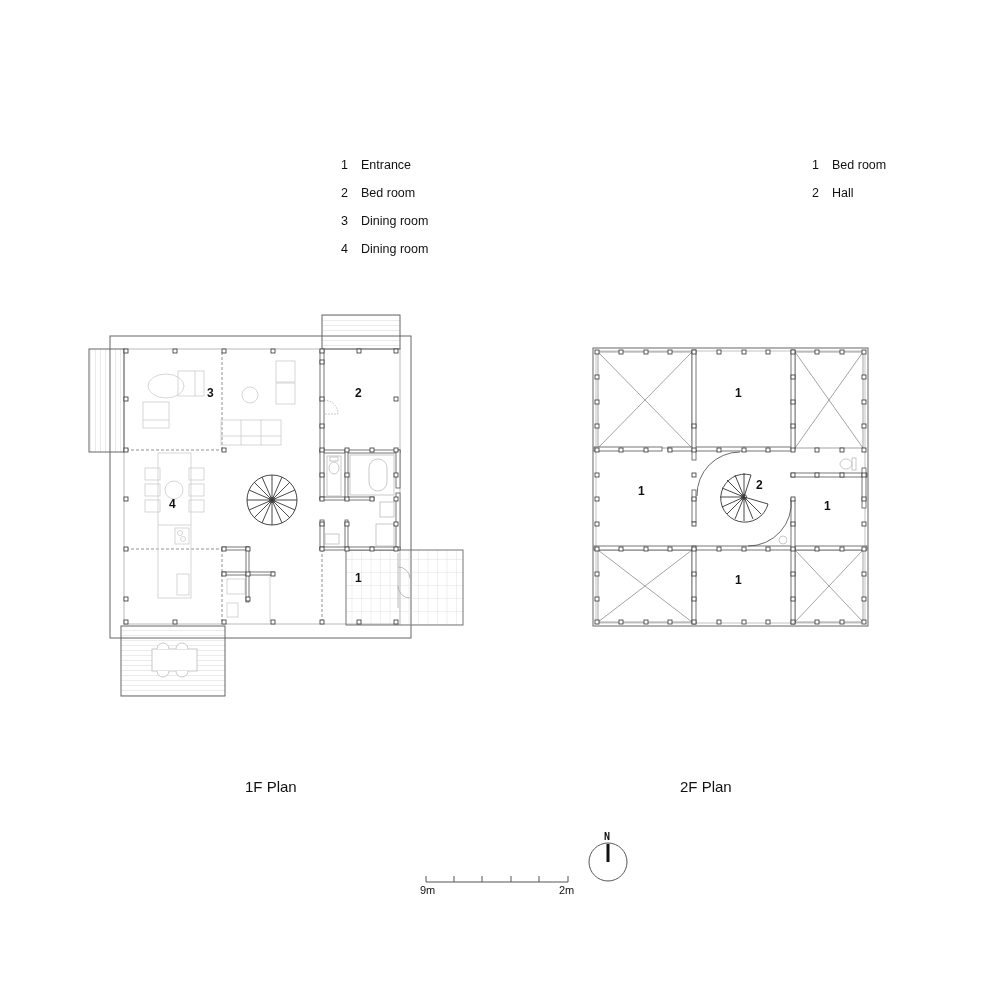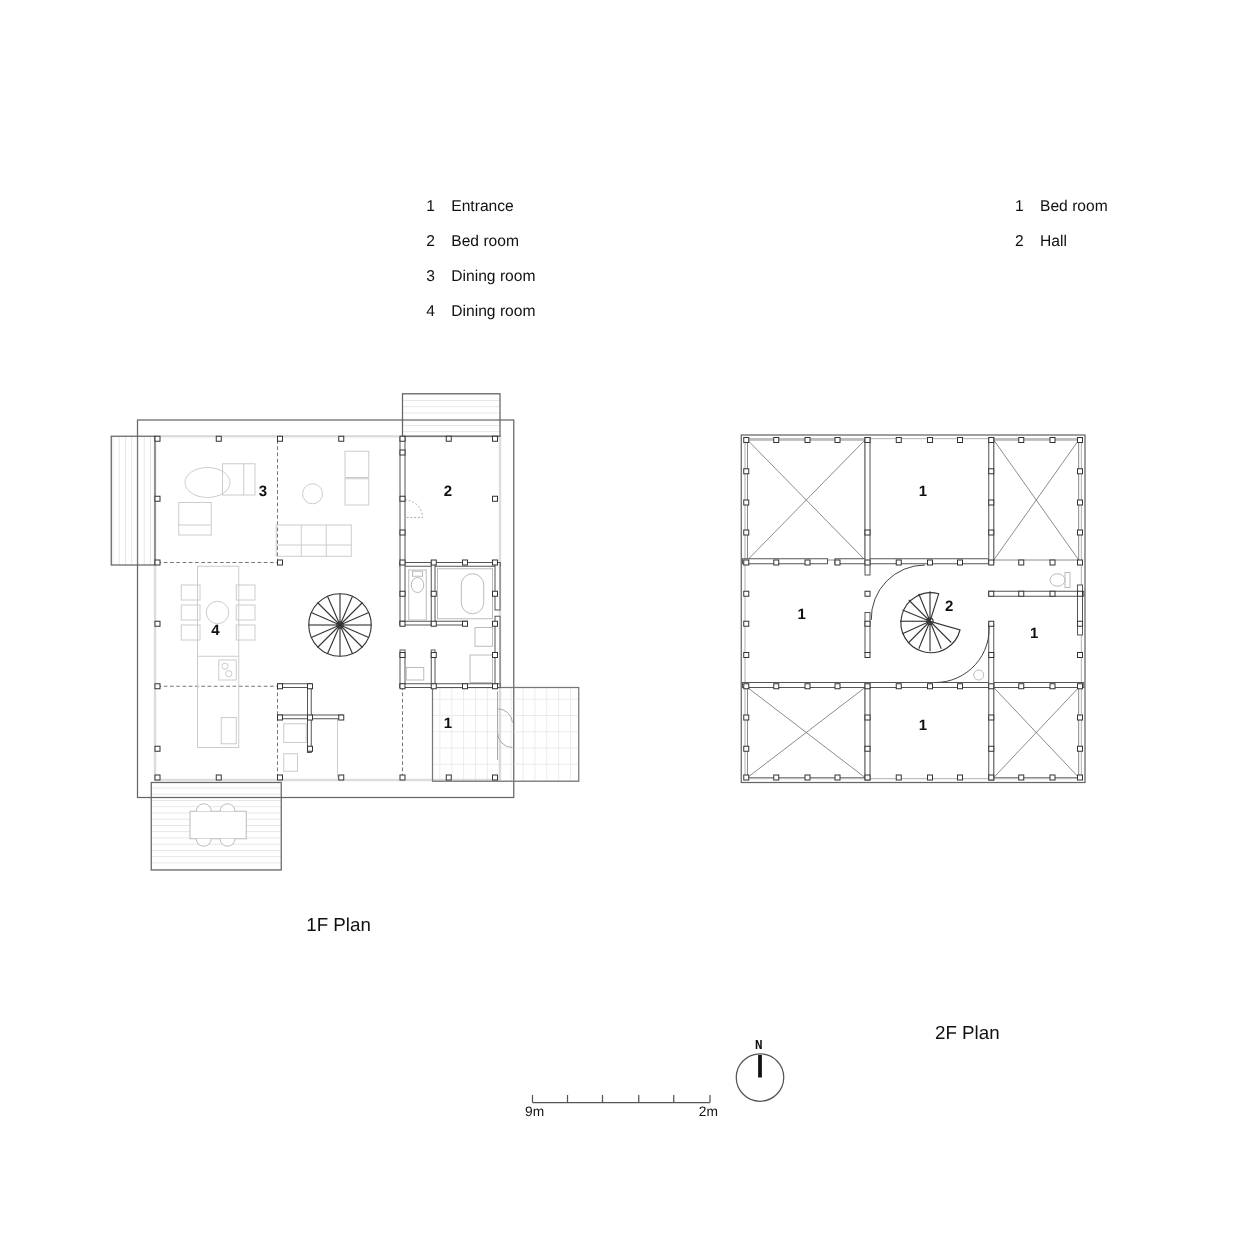--- a/index.html
+++ b/index.html
@@ -11,7 +11,7 @@
   .legend-2f { left:812px; top:151px; }
   svg { position:absolute; left:0; top:0; }
   .caption { position:absolute; font-size:15px; }
-  .cap-1f { left:245px; top:732px; }
+  .cap-1f { left:245px; top:778px; }
   .cap-2f { left:748px; top:778px;margin-top:40px; }
   .scale-lbl { position:absolute; font-size:11px; }
   .north-lbl { position:absolute; font-size:10px; font-weight:bold; font-family:"DejaVu Sans Mono", monospace; }

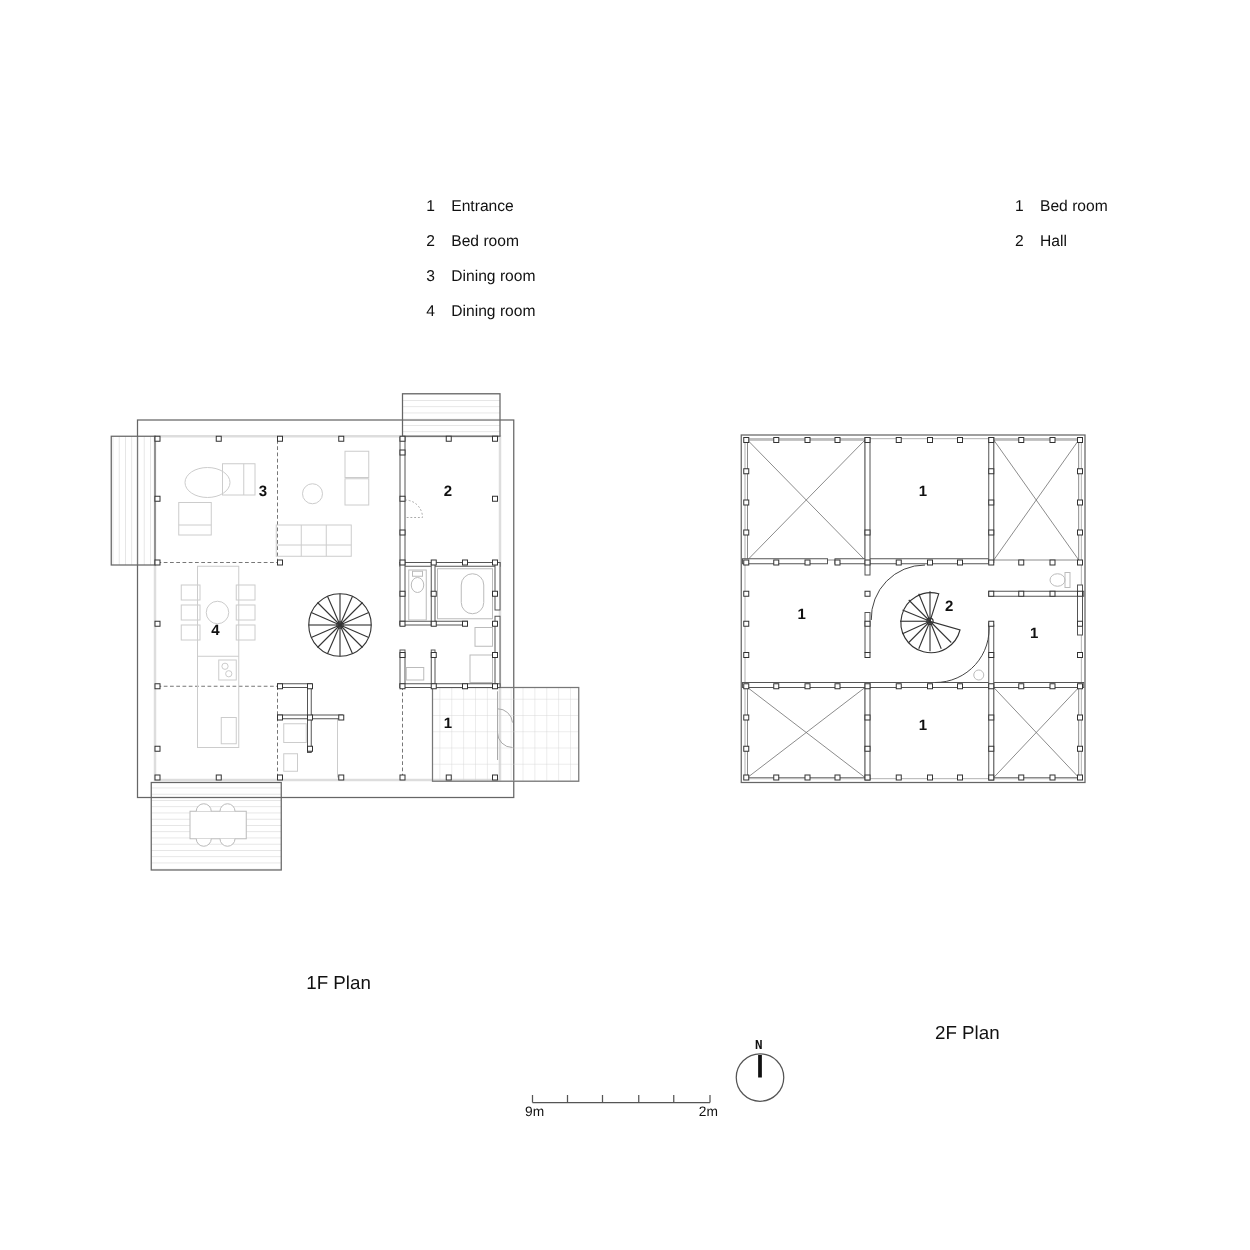--- a/index.html
+++ b/index.html
@@ -12,7 +12,7 @@
   svg { position:absolute; left:0; top:0; }
   .caption { position:absolute; font-size:15px; }
   .cap-1f { left:245px; top:778px; }
-  .cap-2f { left:748px; top:778px;margin-top:40px; }
+  .cap-2f { left:680px; top:778px; }
   .scale-lbl { position:absolute; font-size:11px; }
   .north-lbl { position:absolute; font-size:10px; font-weight:bold; font-family:"DejaVu Sans Mono", monospace; }
   .room-num { position:absolute; font-size:12px; font-weight:bold; }

